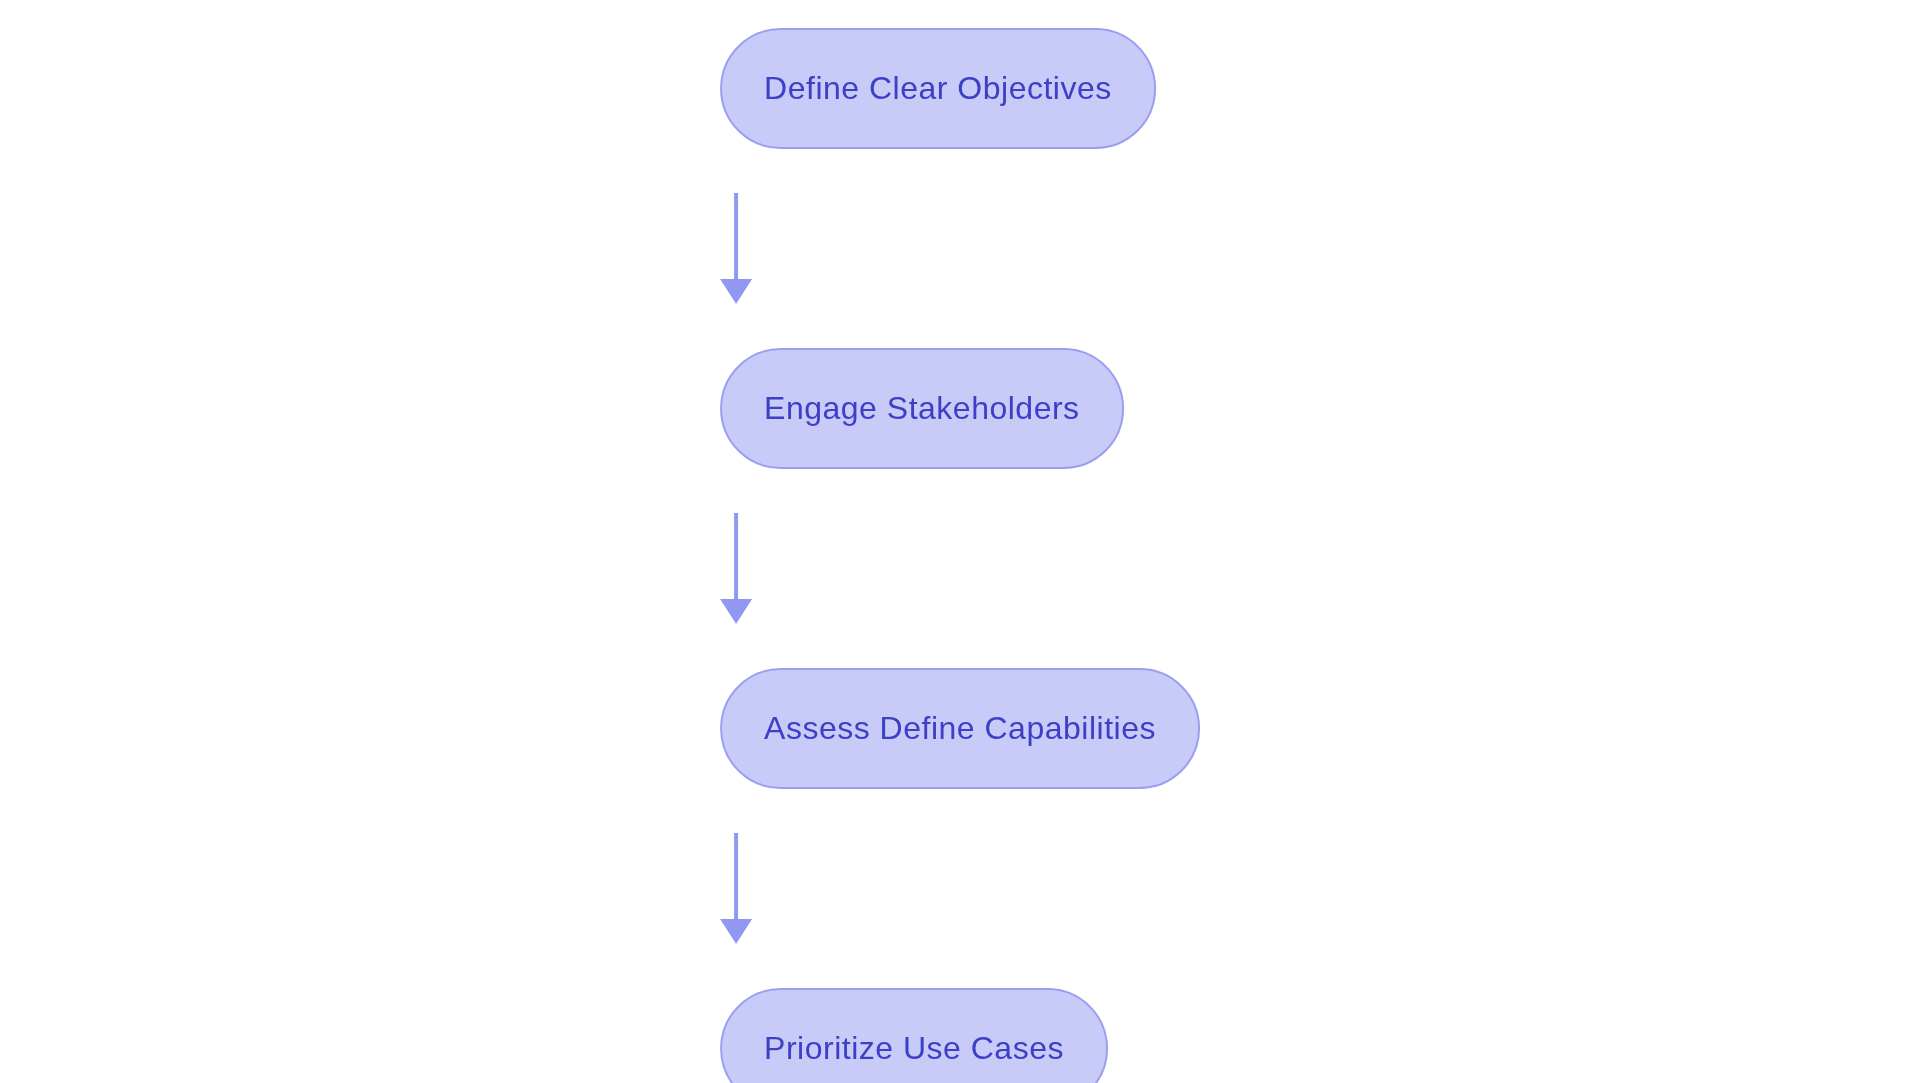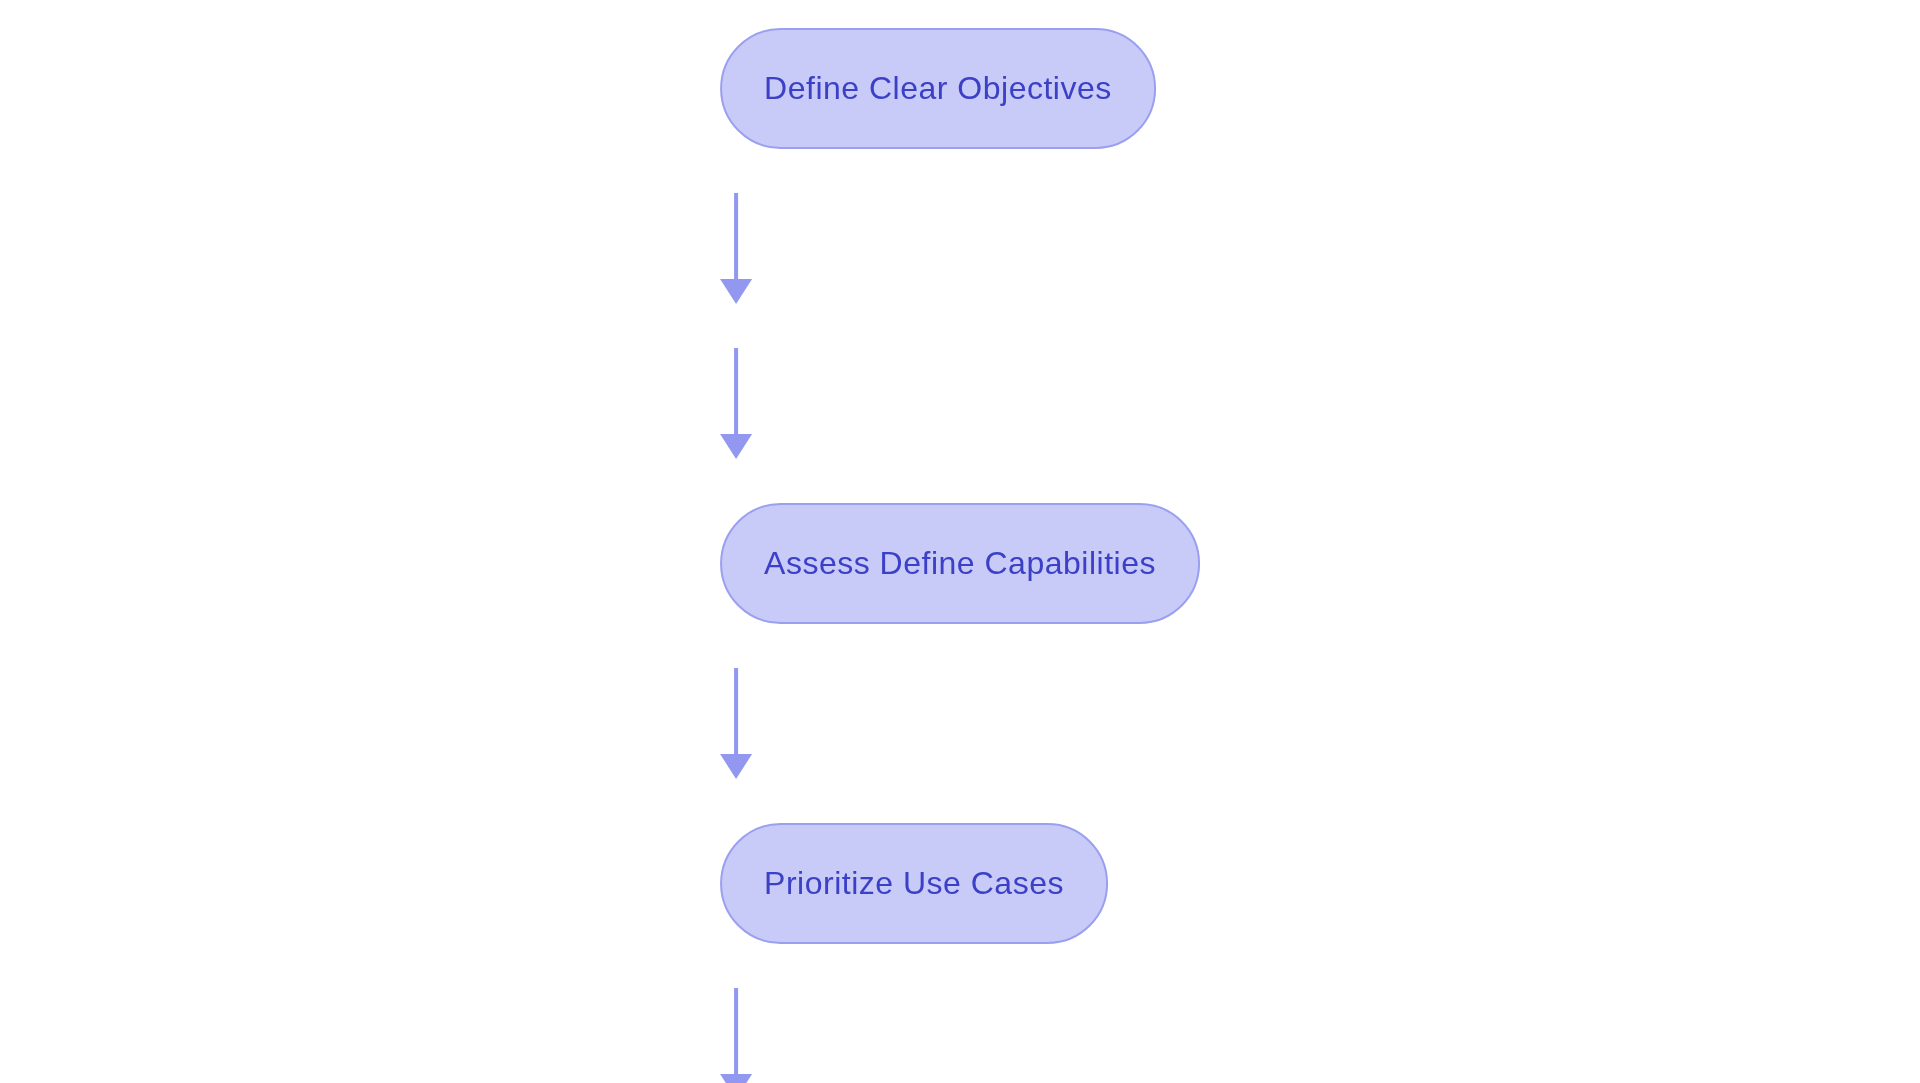--- a/index.html
+++ b/index.html
@@ -74,6 +74,9 @@
       <div class="head"></div>
     </div>
 
+    <div class="node">
+      <span>Engage Stakeholders</span>
+    </div>
 
     <div class="connector">
       <div class="line"></div>

